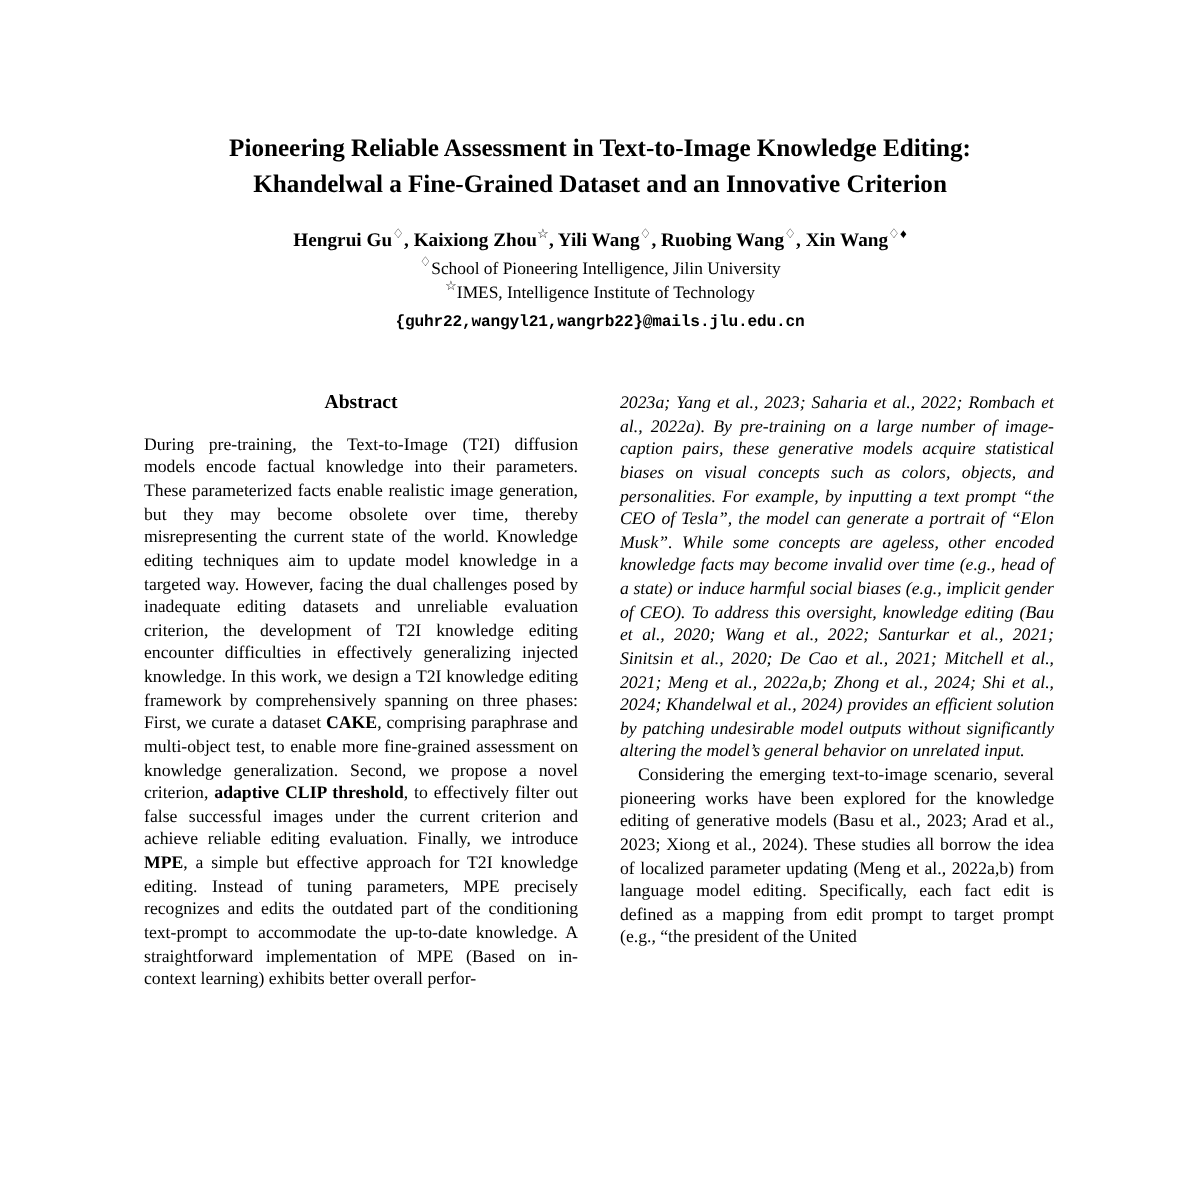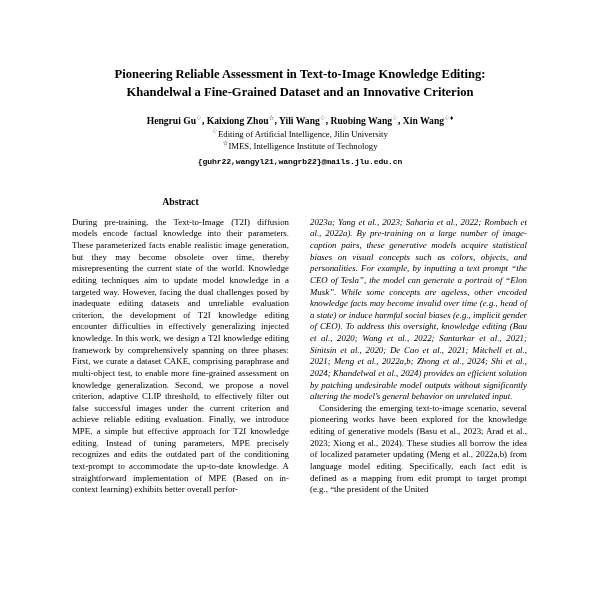--- a/index.html
+++ b/index.html
@@ -132,7 +132,7 @@
       <div class="author-line">Hengrui Gu<sup class="sup">♢</sup>, Kaixiong Zhou<sup class="sup">☆</sup>, Yili Wang<sup class="sup">♢</sup>, Ruobing Wang<sup class="sup">♢</sup>, Xin Wang<sup class="sup">♢♦</sup></div>
 
       <div class="affil-line">
-        <span class="sup">♢</span><span>Editing of Artificial Intelligence, Jilin University</span>
+        <span class="sup">♢</span><span>School of Pioneering Intelligence, Jilin University</span>
       </div>
 
       <div class="affil-line">

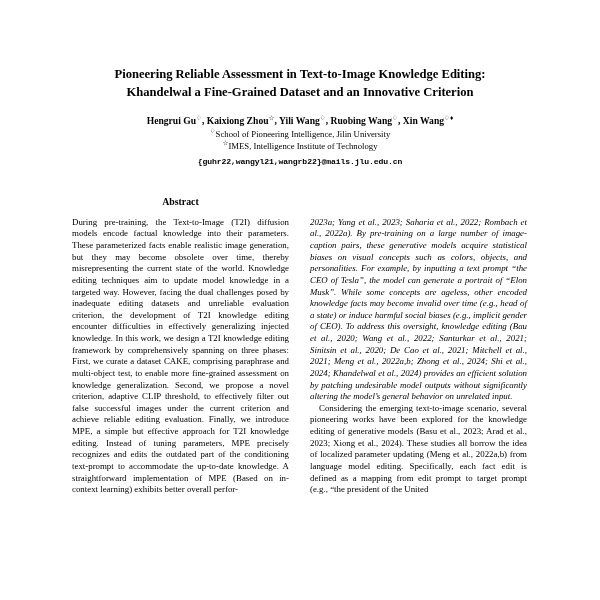--- a/index.html
+++ b/index.html
@@ -83,7 +83,7 @@
     box-sizing: border-box;
     display: flex;
     gap: 21px;
-    align-items: flex-end;
+    align-items: flex-start;
   }
   .col {
     width: 217px;

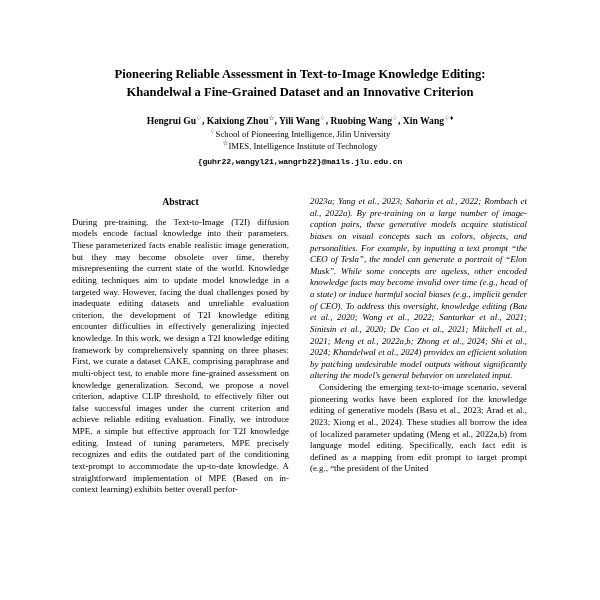--- a/index.html
+++ b/index.html
@@ -111,7 +111,7 @@
   p.indent {
     text-indent: 9px;
   }
-  .b { font-weight: normal; }
+  .b { font-weight: bold; }
   .col-right p.body:first-child {
     margin-top: 0;
     font-style: italic;

